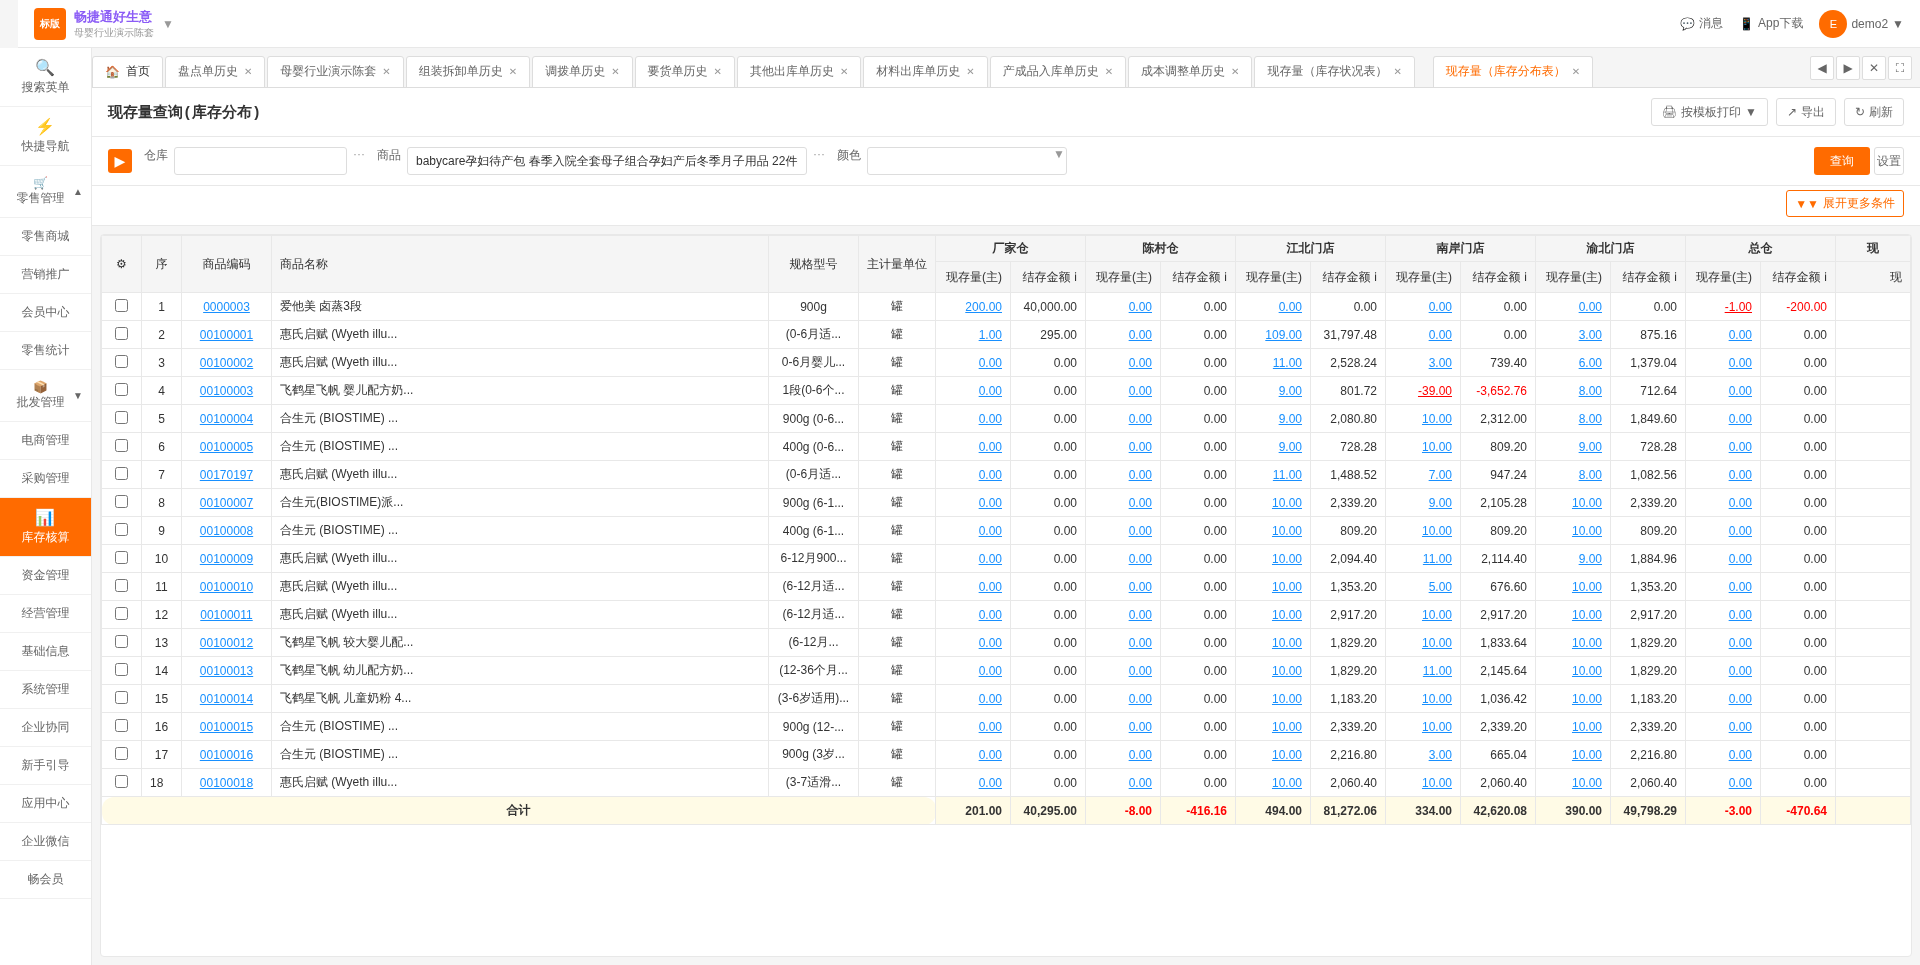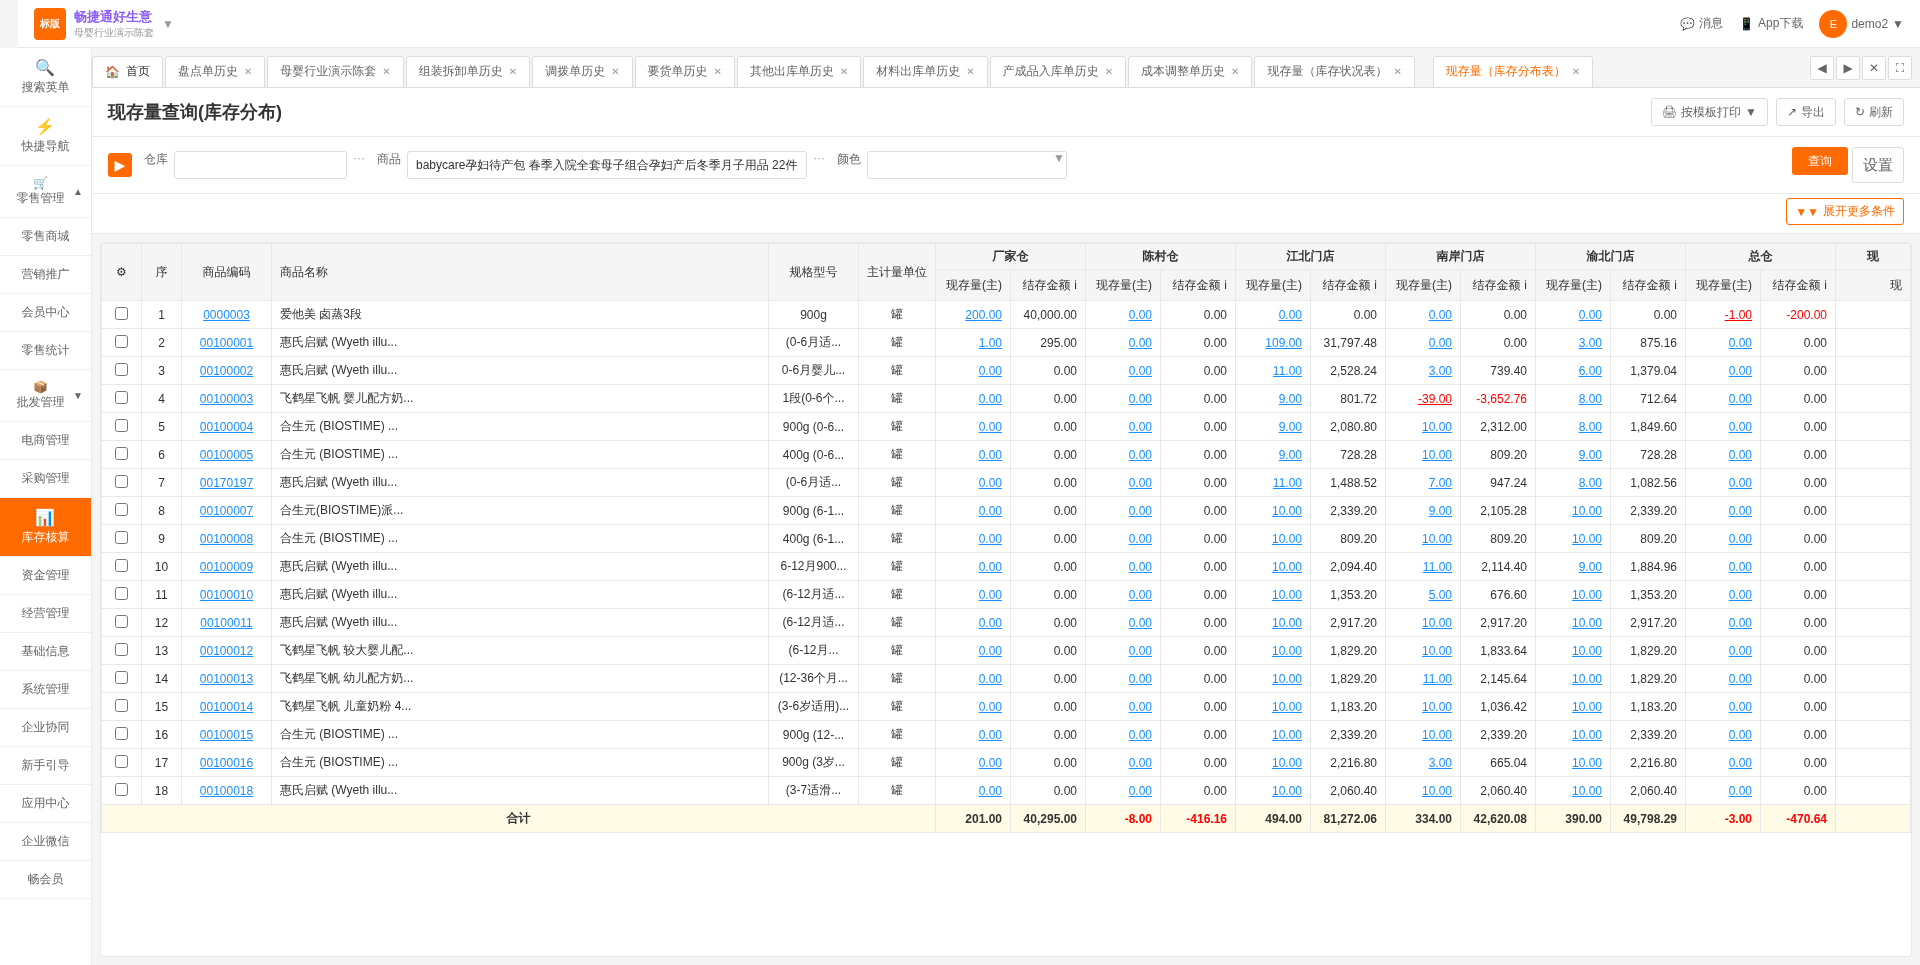--- a/index.html
+++ b/index.html
@@ -107,7 +107,7 @@
       align-items: center;
       justify-content: space-between;
     }
-    .page-title { font-size: 18px; font-weight: 600; color: #333; }
+    .page-title { font-size: 15px; font-weight: 600; color: #333; font-family: Liberation Mono, monospace; }
     .page-actions { display: flex; gap: 8px; align-items: center; }
     .btn-action { height: 28px; padding: 0 10px; border: 1px solid #ddd; background: #fff; cursor: pointer; border-radius: 3px; display: flex; align-items: center; gap: 4px; color: #666; font-size: 12px; }
     

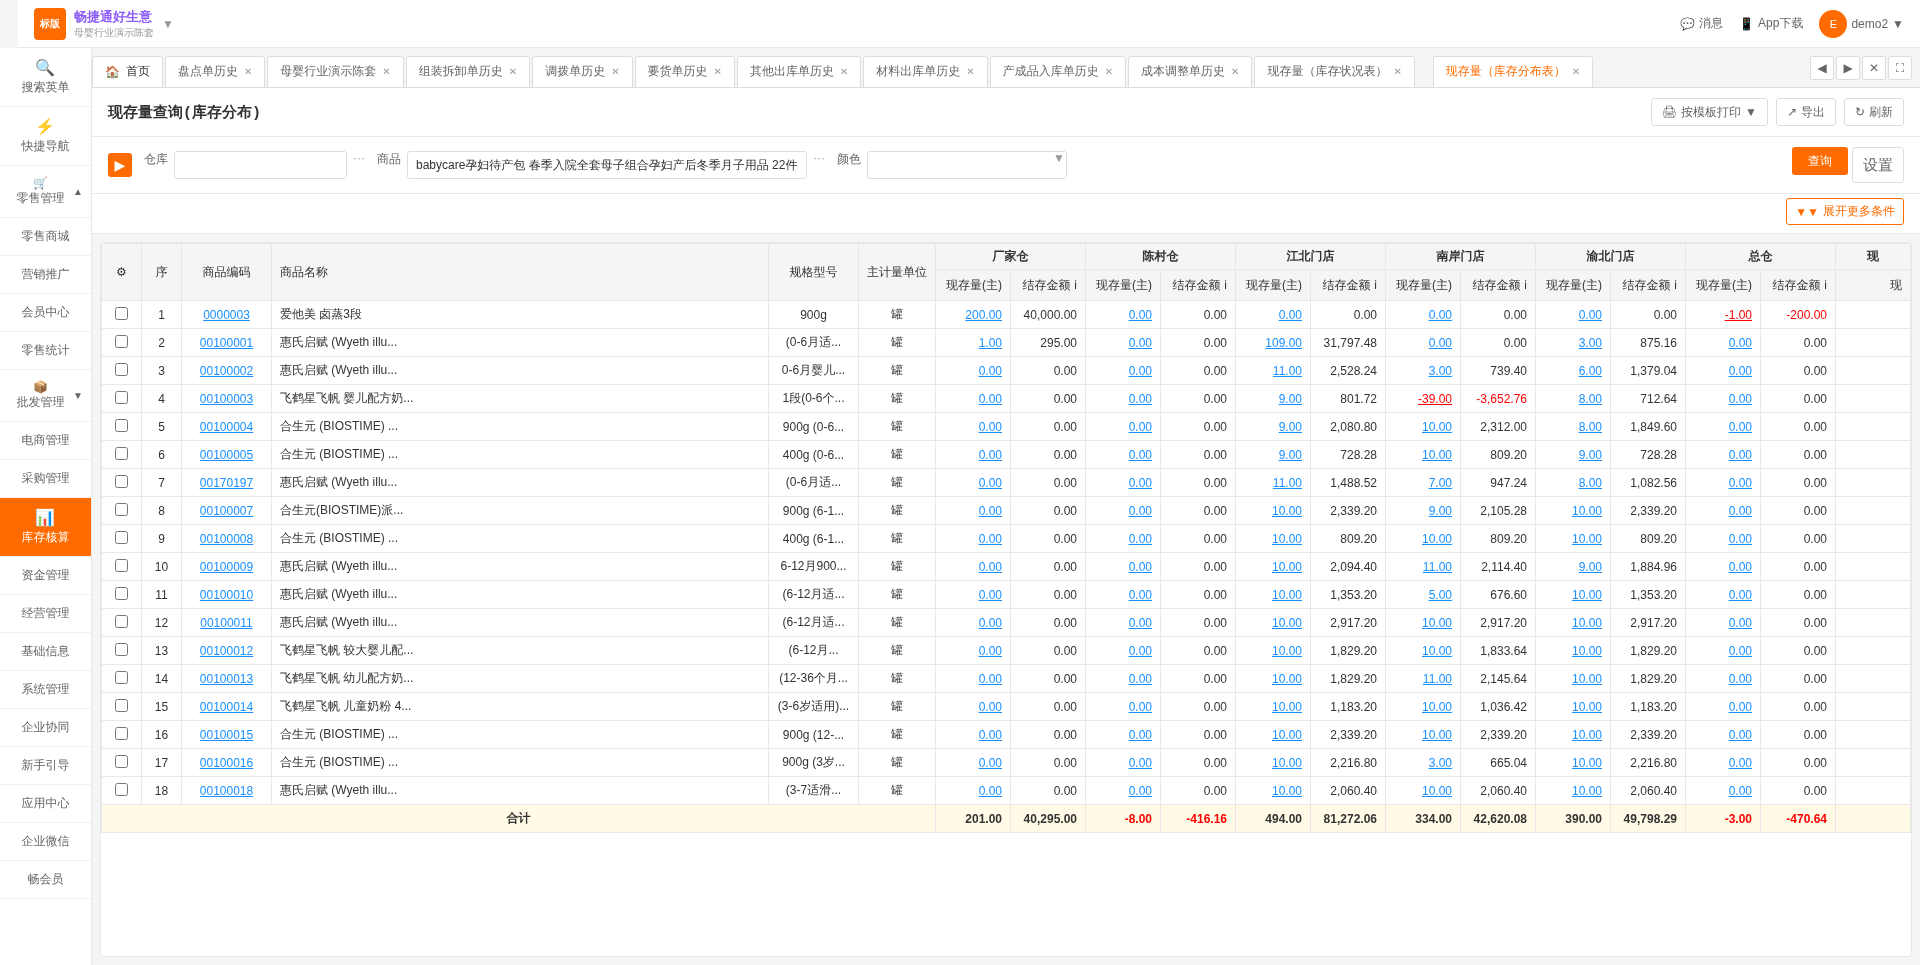--- a/index.html
+++ b/index.html
@@ -129,7 +129,7 @@
     .filter-dots { color: #999; cursor: pointer; }
     .expand-more { display: flex; align-items: center; gap: 4px; color: #ff6b00; cursor: pointer; font-size: 12px; padding: 4px 8px; border: 1px solid #ff6b00; border-radius: 3px; margin-left: auto; }
     .btn-query { height: 28px; padding: 0 16px; background: #ff6b00; color: white; border: none; cursor: pointer; border-radius: 3px; font-size: 12px; }
-    .btn-settings { height: 36px; padding: 0 10px; background: #fff; color: #666; border: 1px solid #ddd; cursor: pointer; border-radius: 3px; font-size: 15px; }
+    .btn-settings { height: 28px; padding: 0 2px; background: #fff; color: #666; border: 1px solid #ddd; cursor: pointer; border-radius: 3px; font-size: 12px; }
     
     
     .table-area {

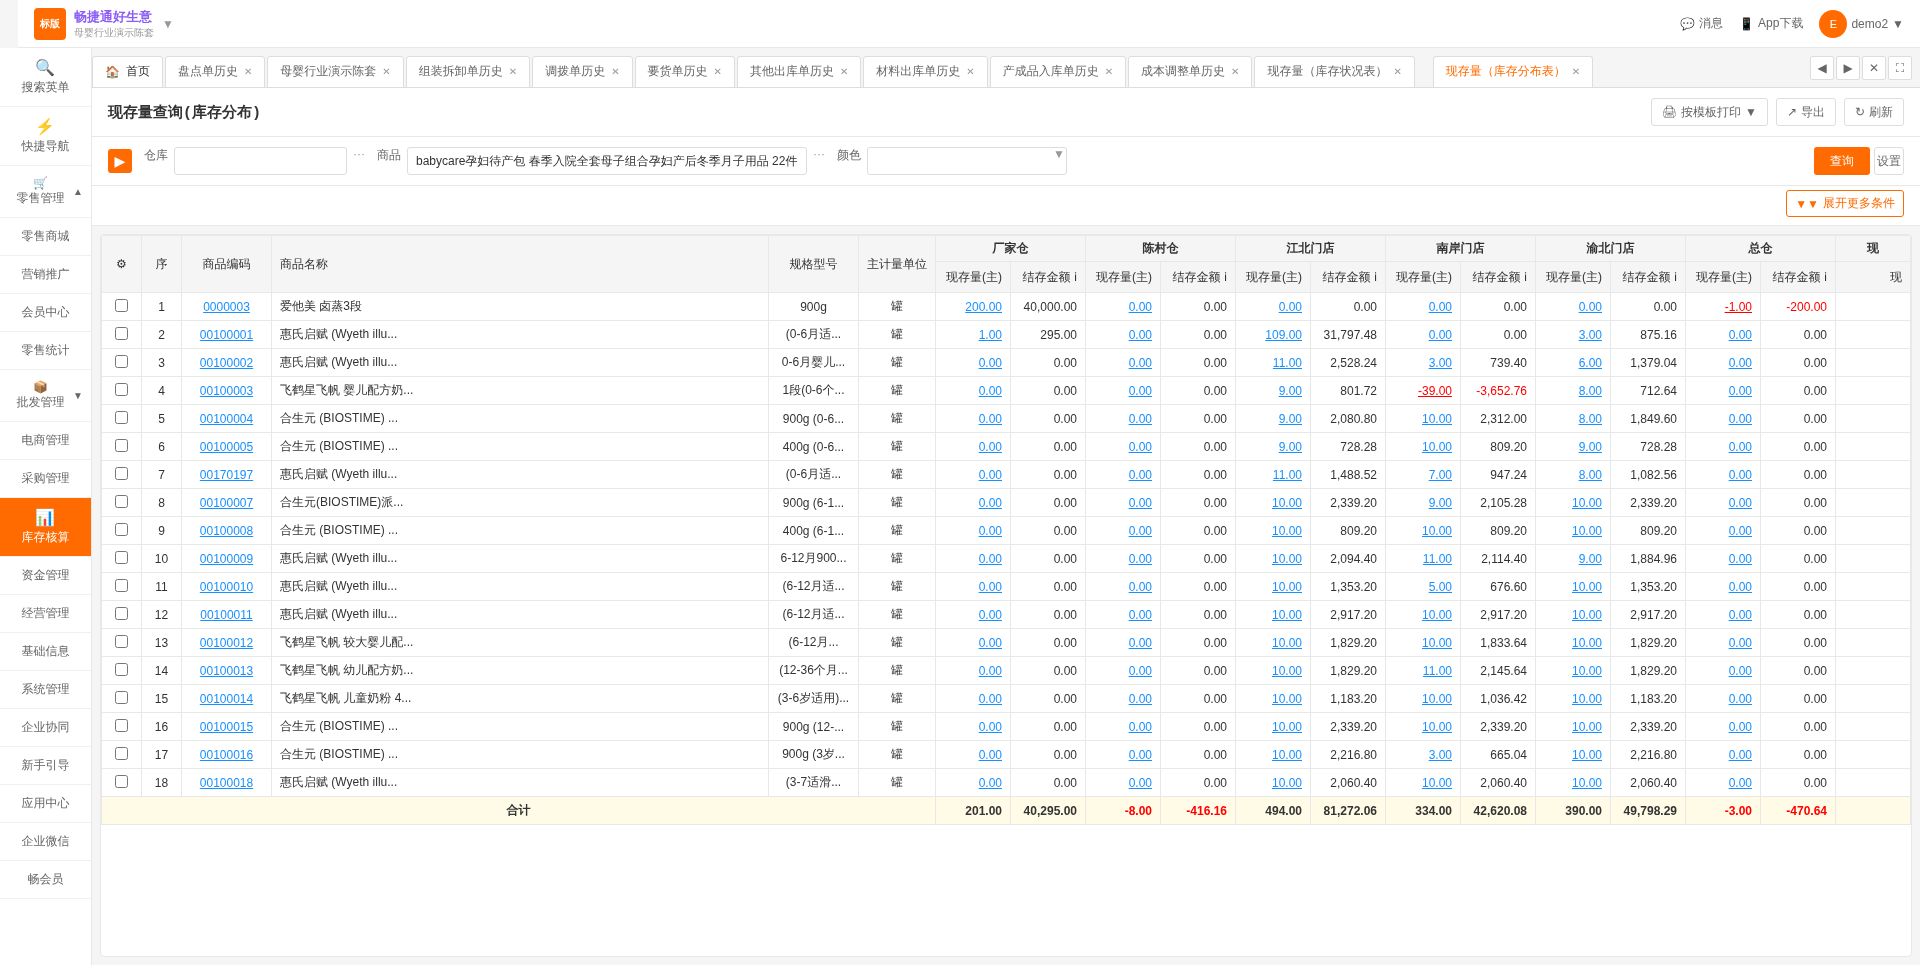--- a/index.html
+++ b/index.html
@@ -790,7 +790,7 @@
   </tr>
           <tr>
     <td style="text-align:center;"><input type="checkbox" style="cursor: pointer;"></td>
-    <td style="text-align:center;">18</td>
+    <td style="text-align:left;">18</td>
     <td class="link-cell">00100018</td>
     <td style="text-align:left;max-width:150px;overflow:hidden;text-overflow:ellipsis;">惠氏启赋 (Wyeth illu...</td>
     <td>(3-7适滑...</td>

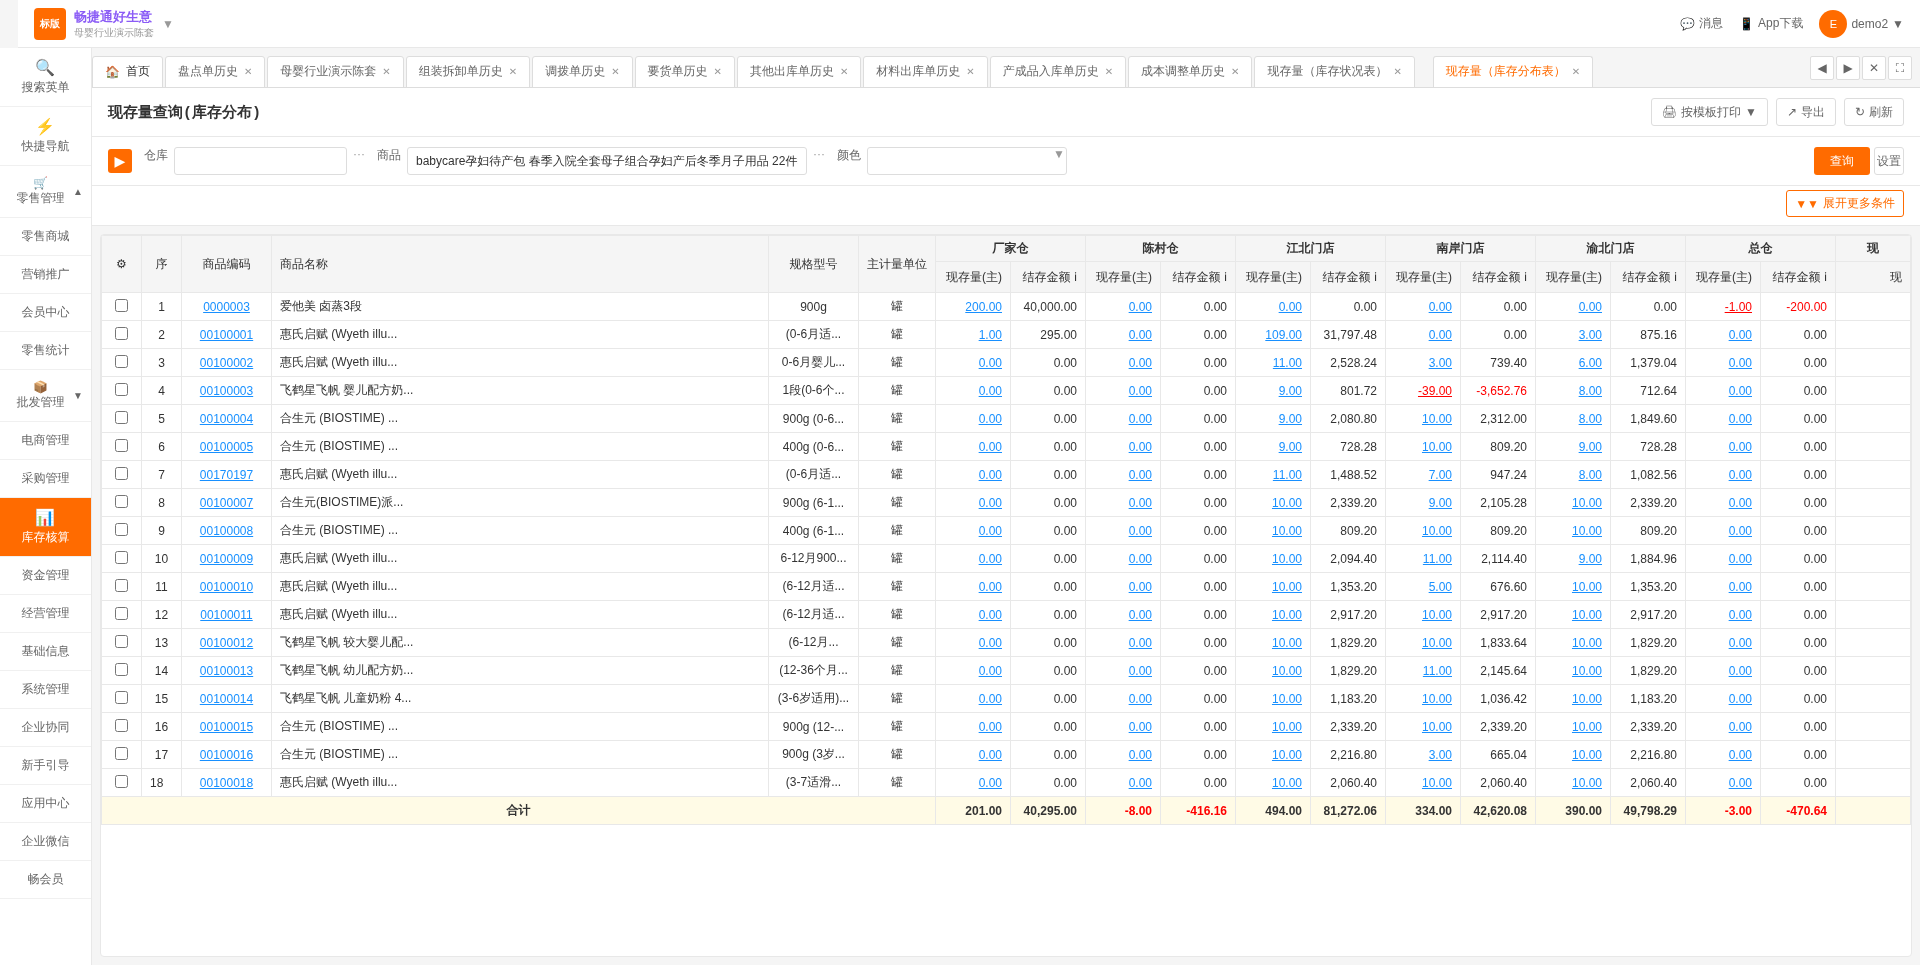--- a/index.html
+++ b/index.html
@@ -810,7 +810,7 @@
     <td class="num-cell"></td>
   </tr>
           <tr class="summary-row">
-  <td colspan="6" style="text-align:center;font-weight:600;">合计</td>
+  <td colspan="6" style="text-align:center;font-weight:600;border-radius:12px;">合计</td>
   <td class="num-cell">201.00</td>
   <td class="num-cell">40,295.00</td>
   <td class="num-cell negative">-8.00</td>

